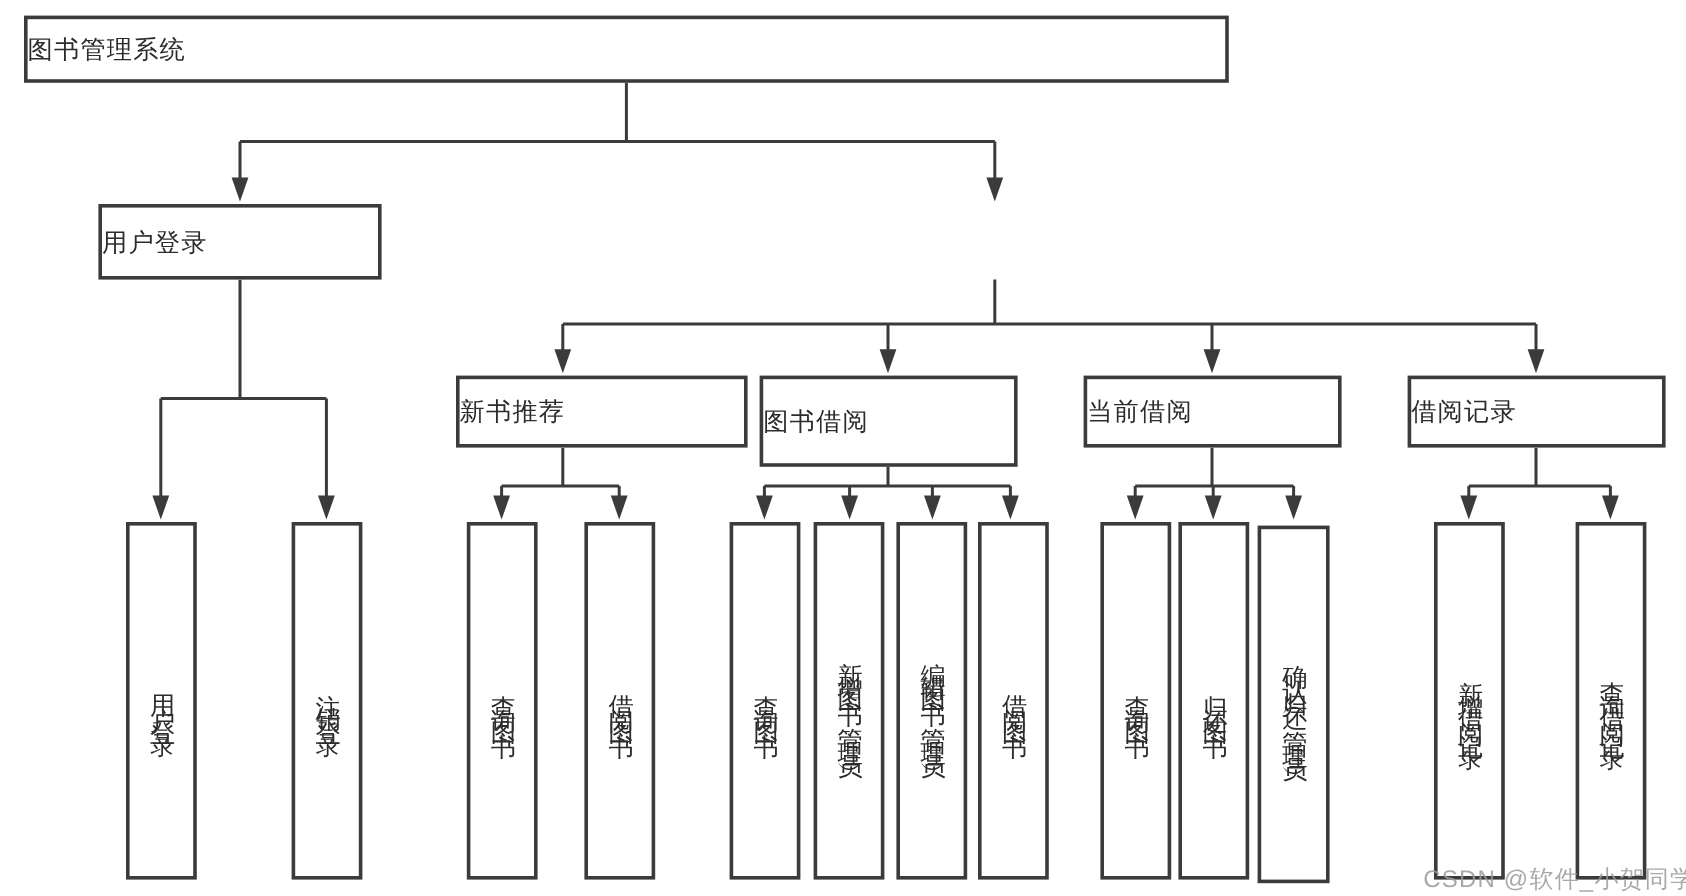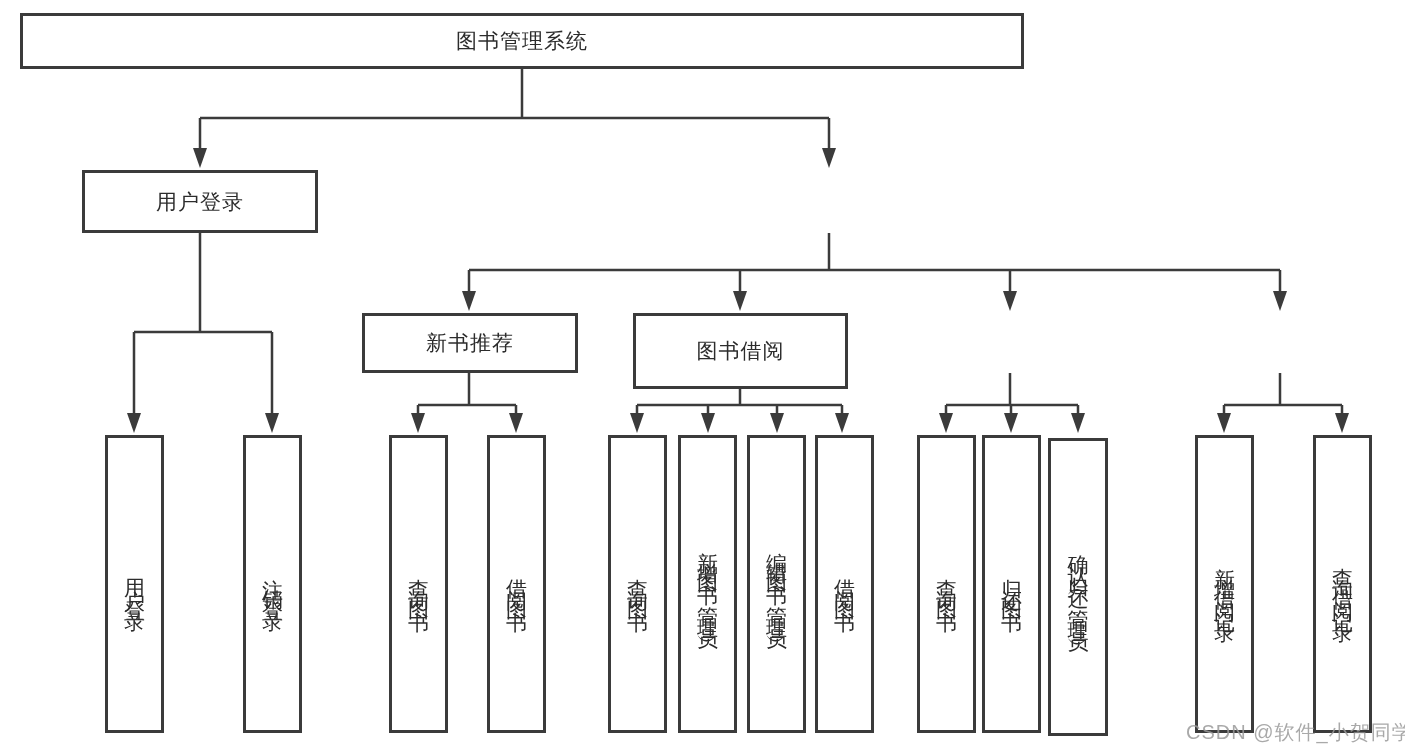--- a/index.html
+++ b/index.html
@@ -19,7 +19,7 @@
   .box{
     position:absolute;z-index:1;box-sizing:border-box;
     background:#ffffff;border:3px solid var(--line);
-    display:flex;align-items:center;justify-content:center;
+    display:flex;align-items:center;
     color:var(--text);font-size:21px;letter-spacing:1px;
   }
   .vbox{

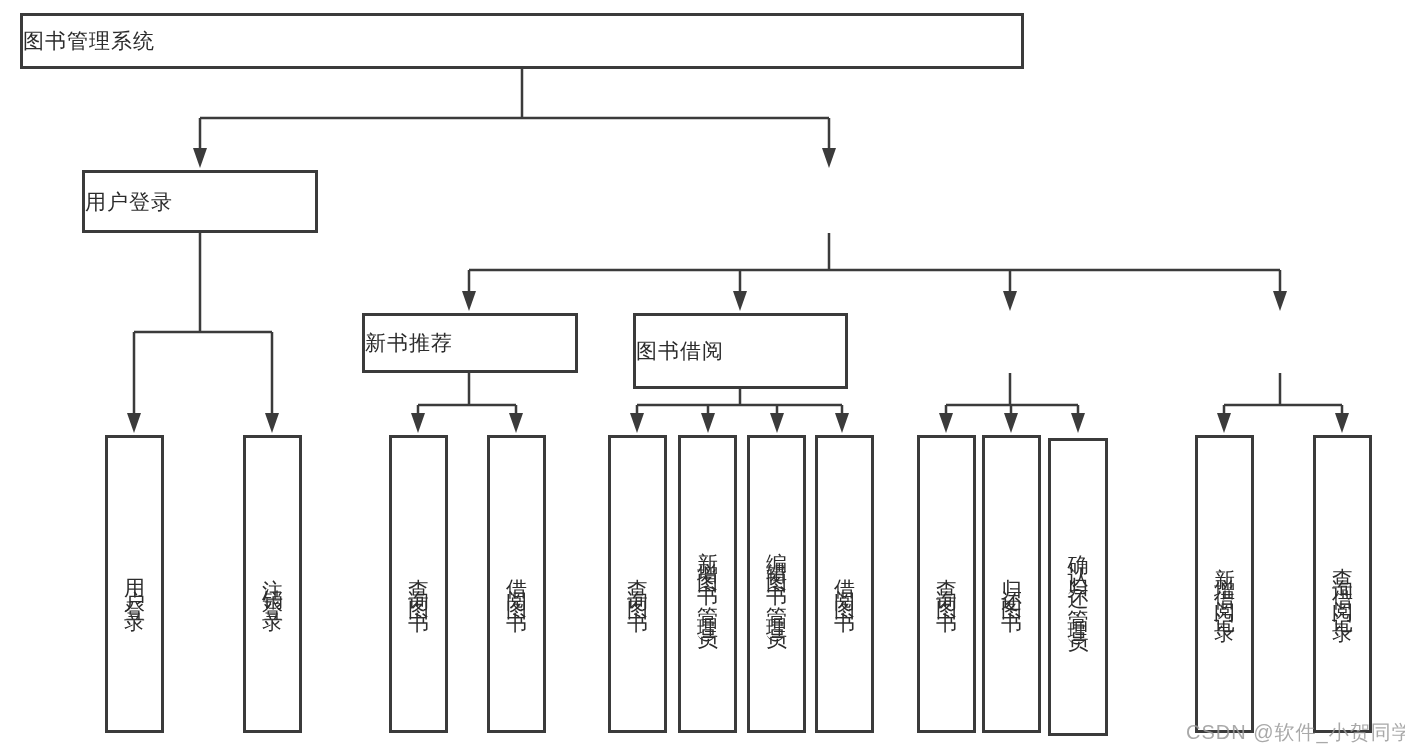--- a/index.html
+++ b/index.html
@@ -104,7 +104,7 @@
     <span>用户登录</span>
   </div>
 
-  <div class="box" style="left:362px;top:313px;width:216px;height:60px">
+  <div class="box" style="left:380px;top:313px;width:243px;height:60px">
     <span>新书推荐</span>
   </div>
   <div class="box" style="left:633px;top:313px;width:215px;height:76px">

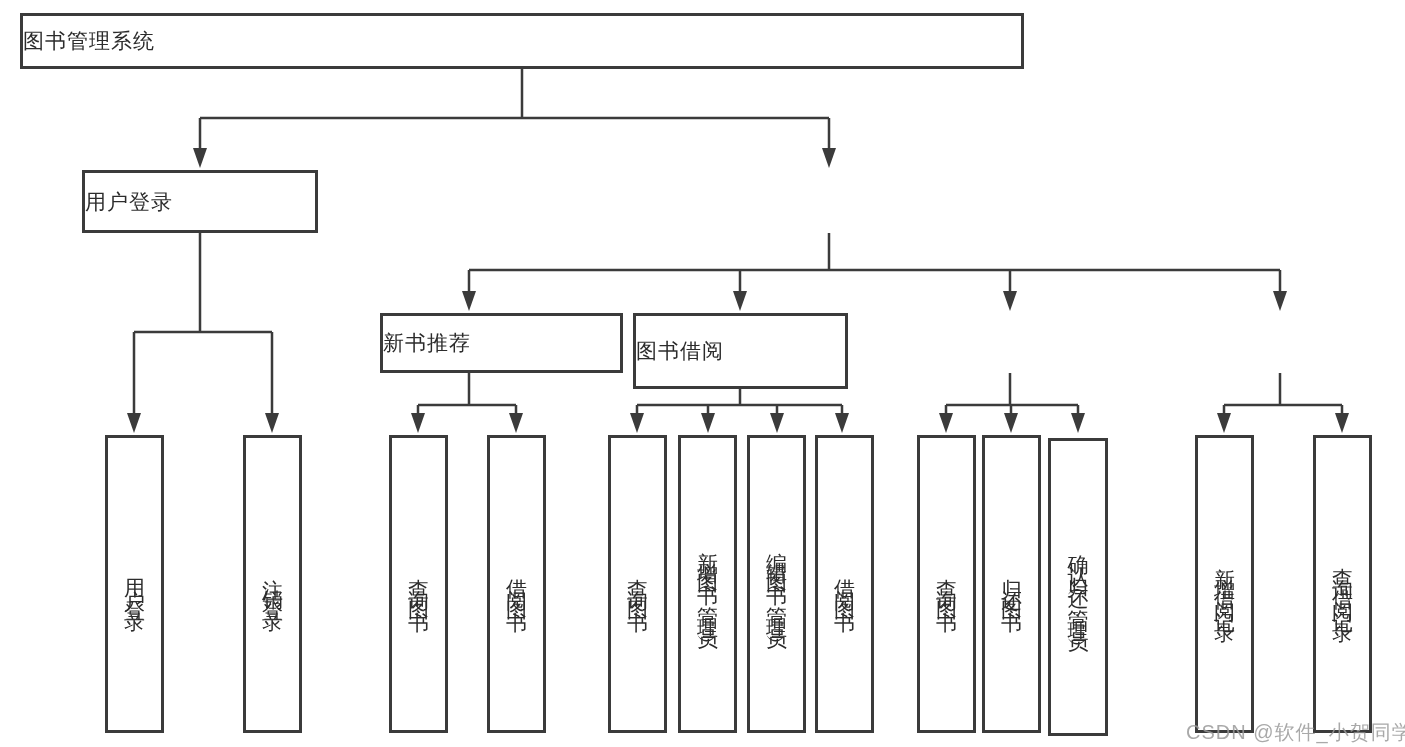--- a/index.html
+++ b/index.html
@@ -110,6 +110,9 @@
   <div class="box" style="left:633px;top:313px;width:215px;height:76px">
     <span>图书借阅</span>
   </div>
+  <div class="box" style="left:903px;top:313px;width:215px;height:60px">
+    <span>当前借阅</span>
+  </div>
 
   <div class="box vbox" style="left:105px;top:435px;width:59px;height:298px">
     <span>用户登录</span>

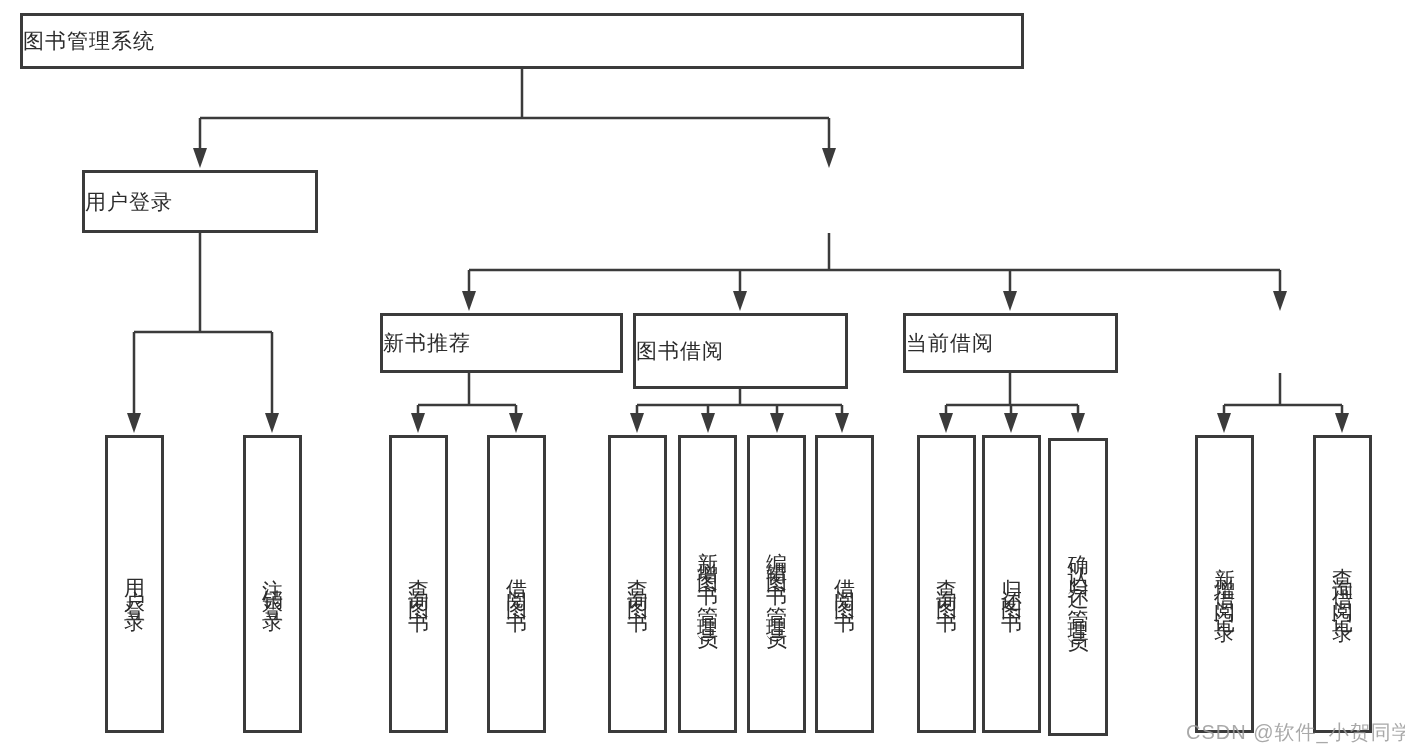--- a/index.html
+++ b/index.html
@@ -113,6 +113,9 @@
   <div class="box" style="left:903px;top:313px;width:215px;height:60px">
     <span>当前借阅</span>
   </div>
+  <div class="box" style="left:1173px;top:313px;width:215px;height:60px">
+    <span>借阅记录</span>
+  </div>
 
   <div class="box vbox" style="left:105px;top:435px;width:59px;height:298px">
     <span>用户登录</span>

